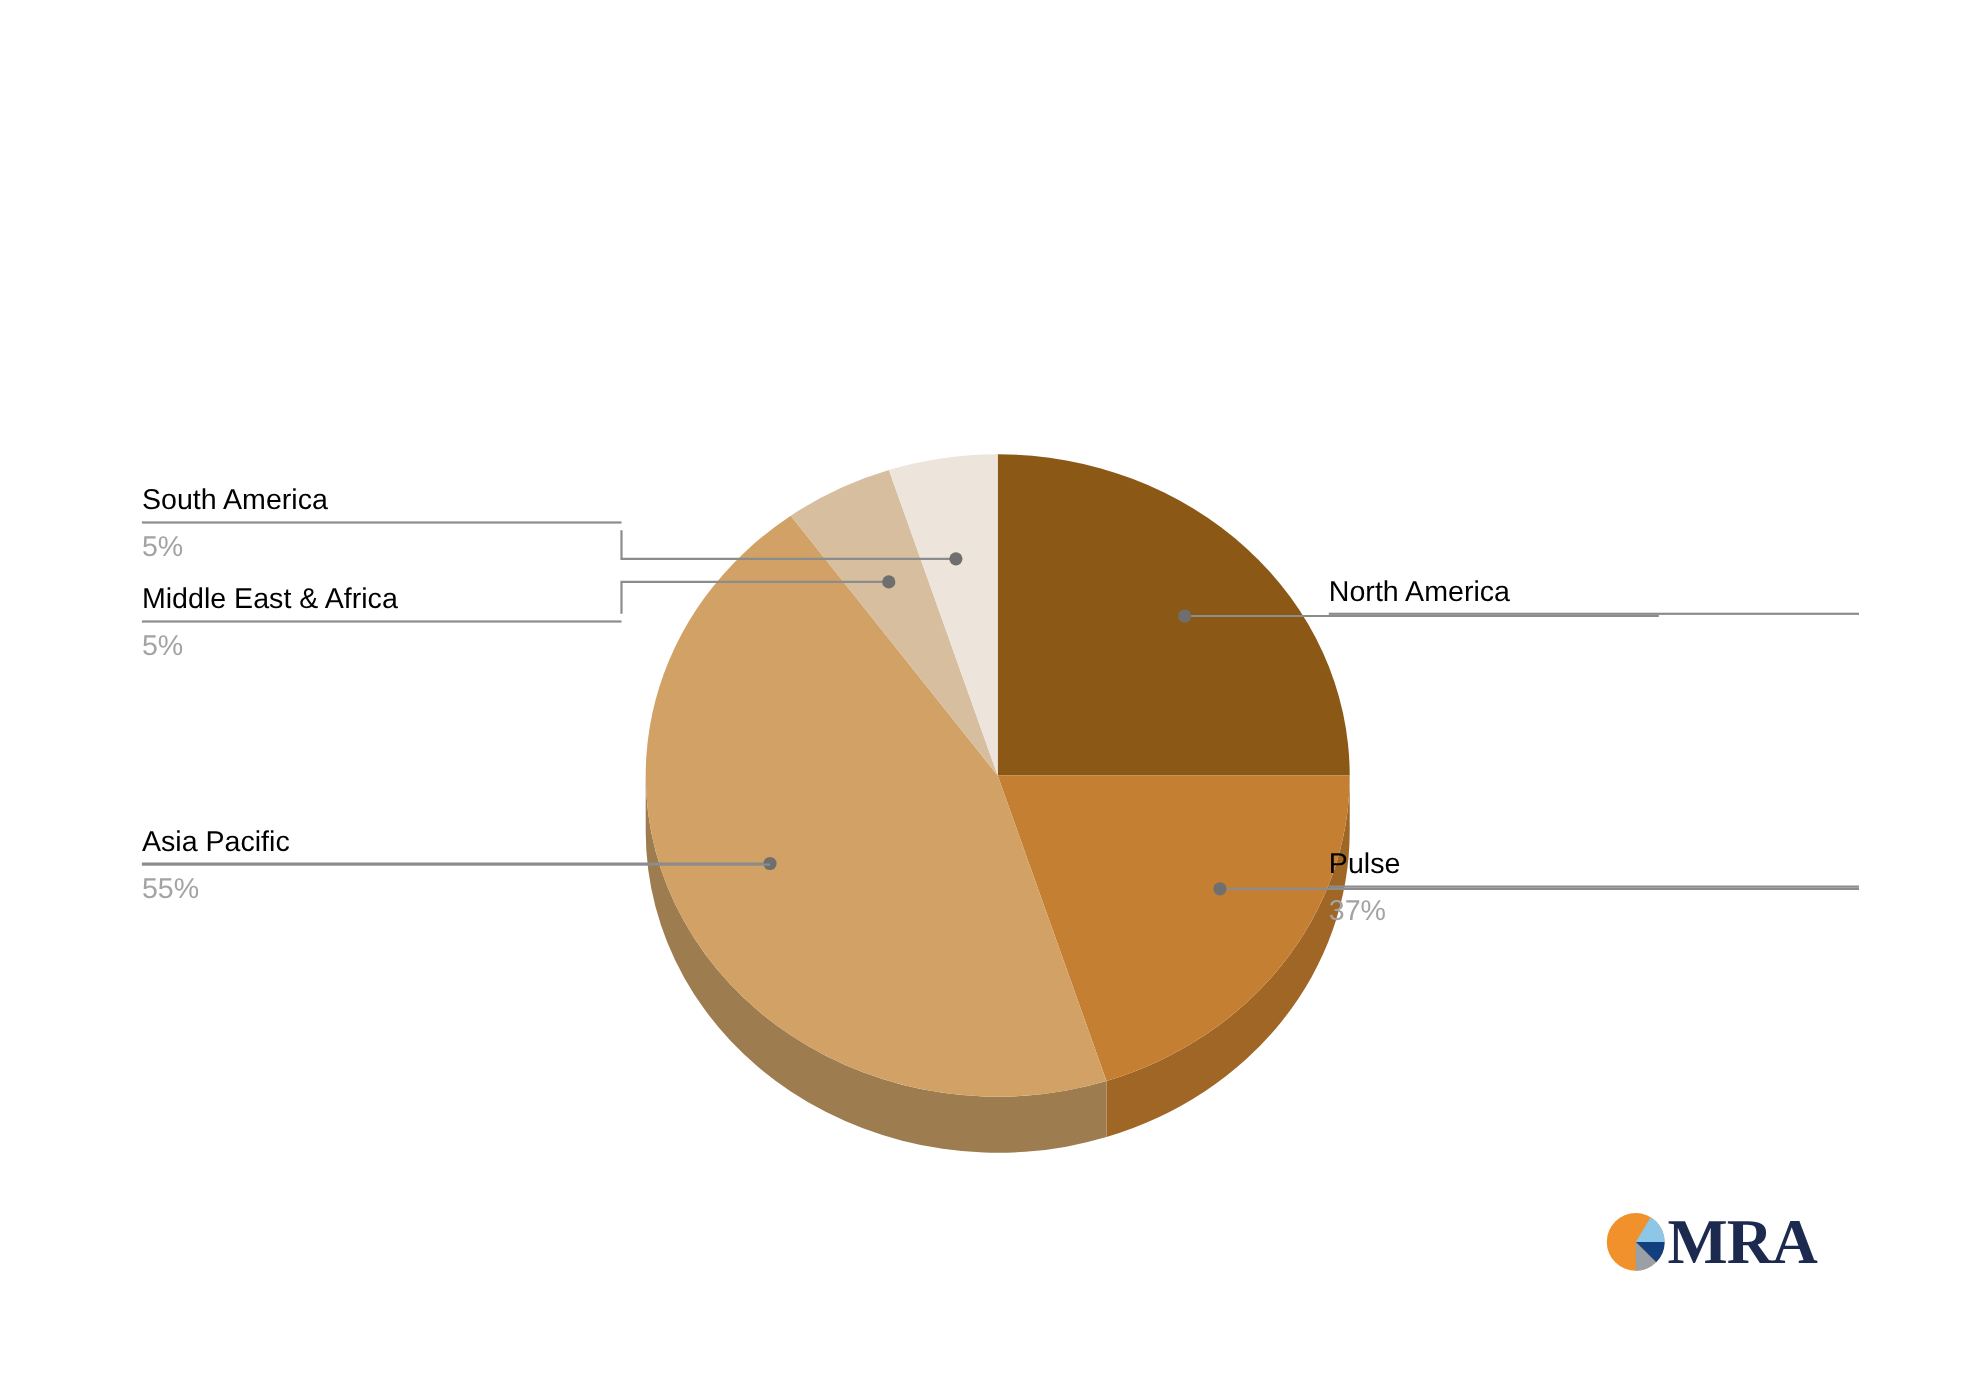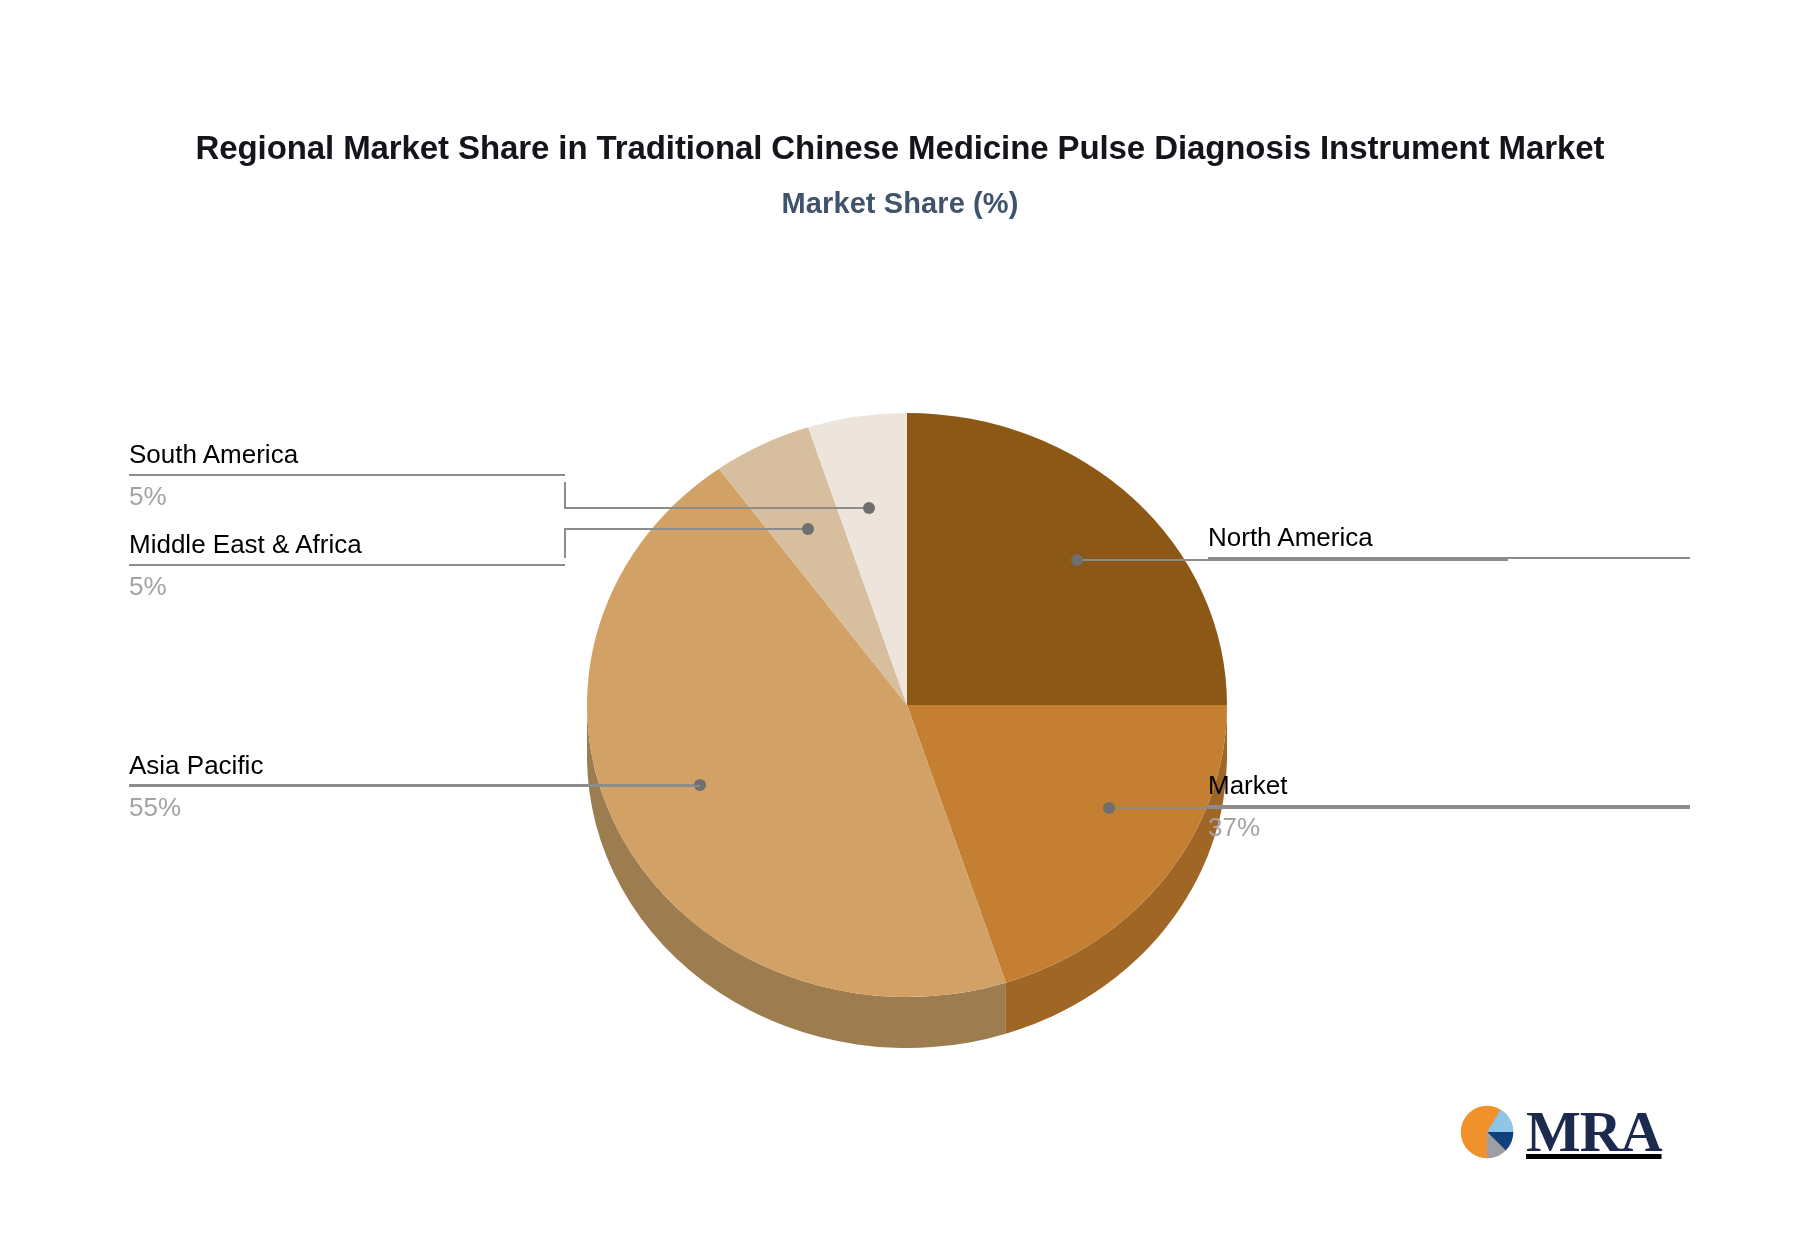--- a/index.html
+++ b/index.html
@@ -106,10 +106,6 @@
 
 <div id="canvas">
 
-  <div id="title-block">
-    <div id="chart-title">Regional Market Share in Traditional Chinese Medicine Pulse Diagnosis Instrument Market</div>
-    <div id="chart-subtitle">Market Share (%)</div>
-  </div>
 
   <svg id="pie-svg" viewBox="0 0 1800 1252">
 

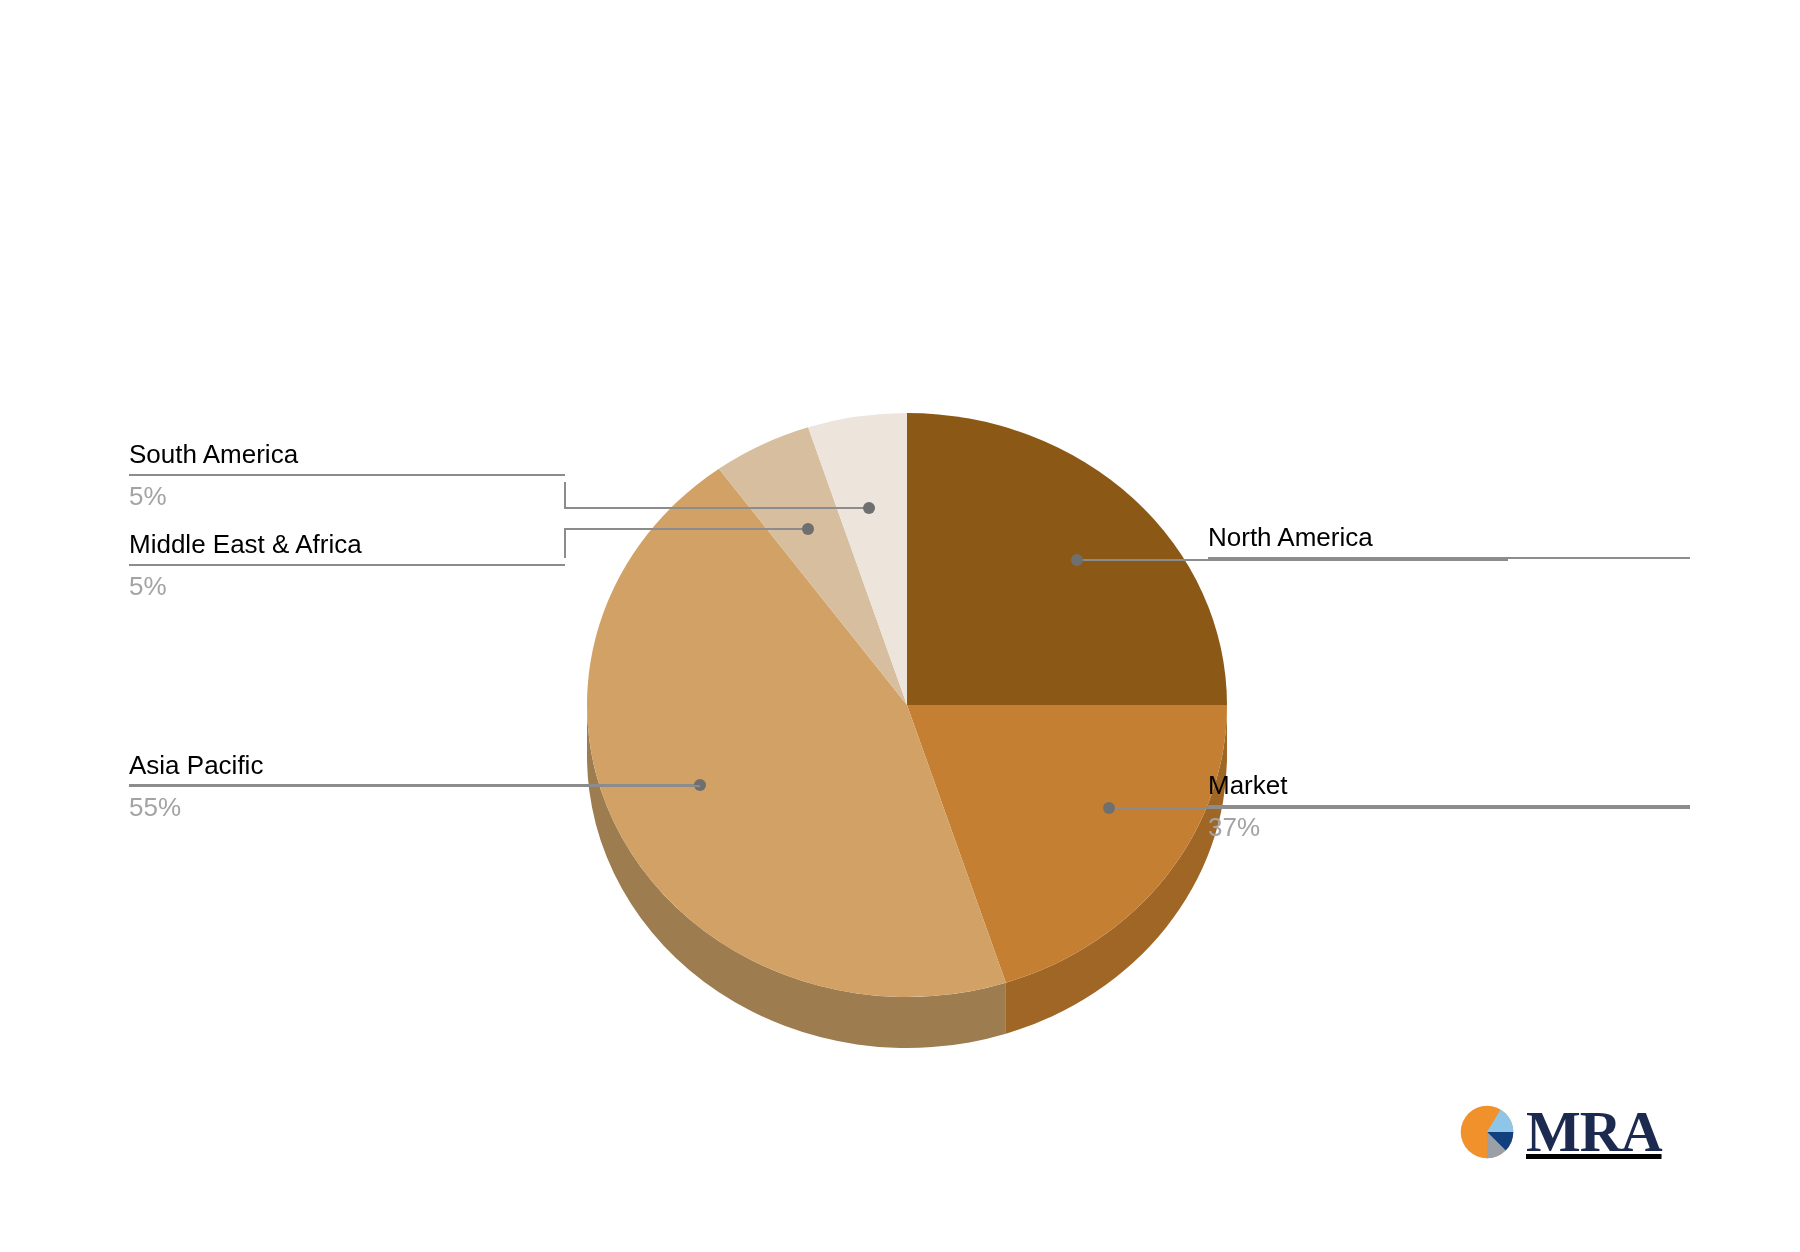--- a/index.html
+++ b/index.html
@@ -167,7 +167,7 @@
   </div>
 
   <div class="callout right" style="left:1208px; top:771px; width:482px;">
-    <div class="cl-name">Market</div>
+    <div class="cl-name">Pulse</div>
     <div class="cl-rule"></div>
     <div class="cl-value">37%</div>
   </div>

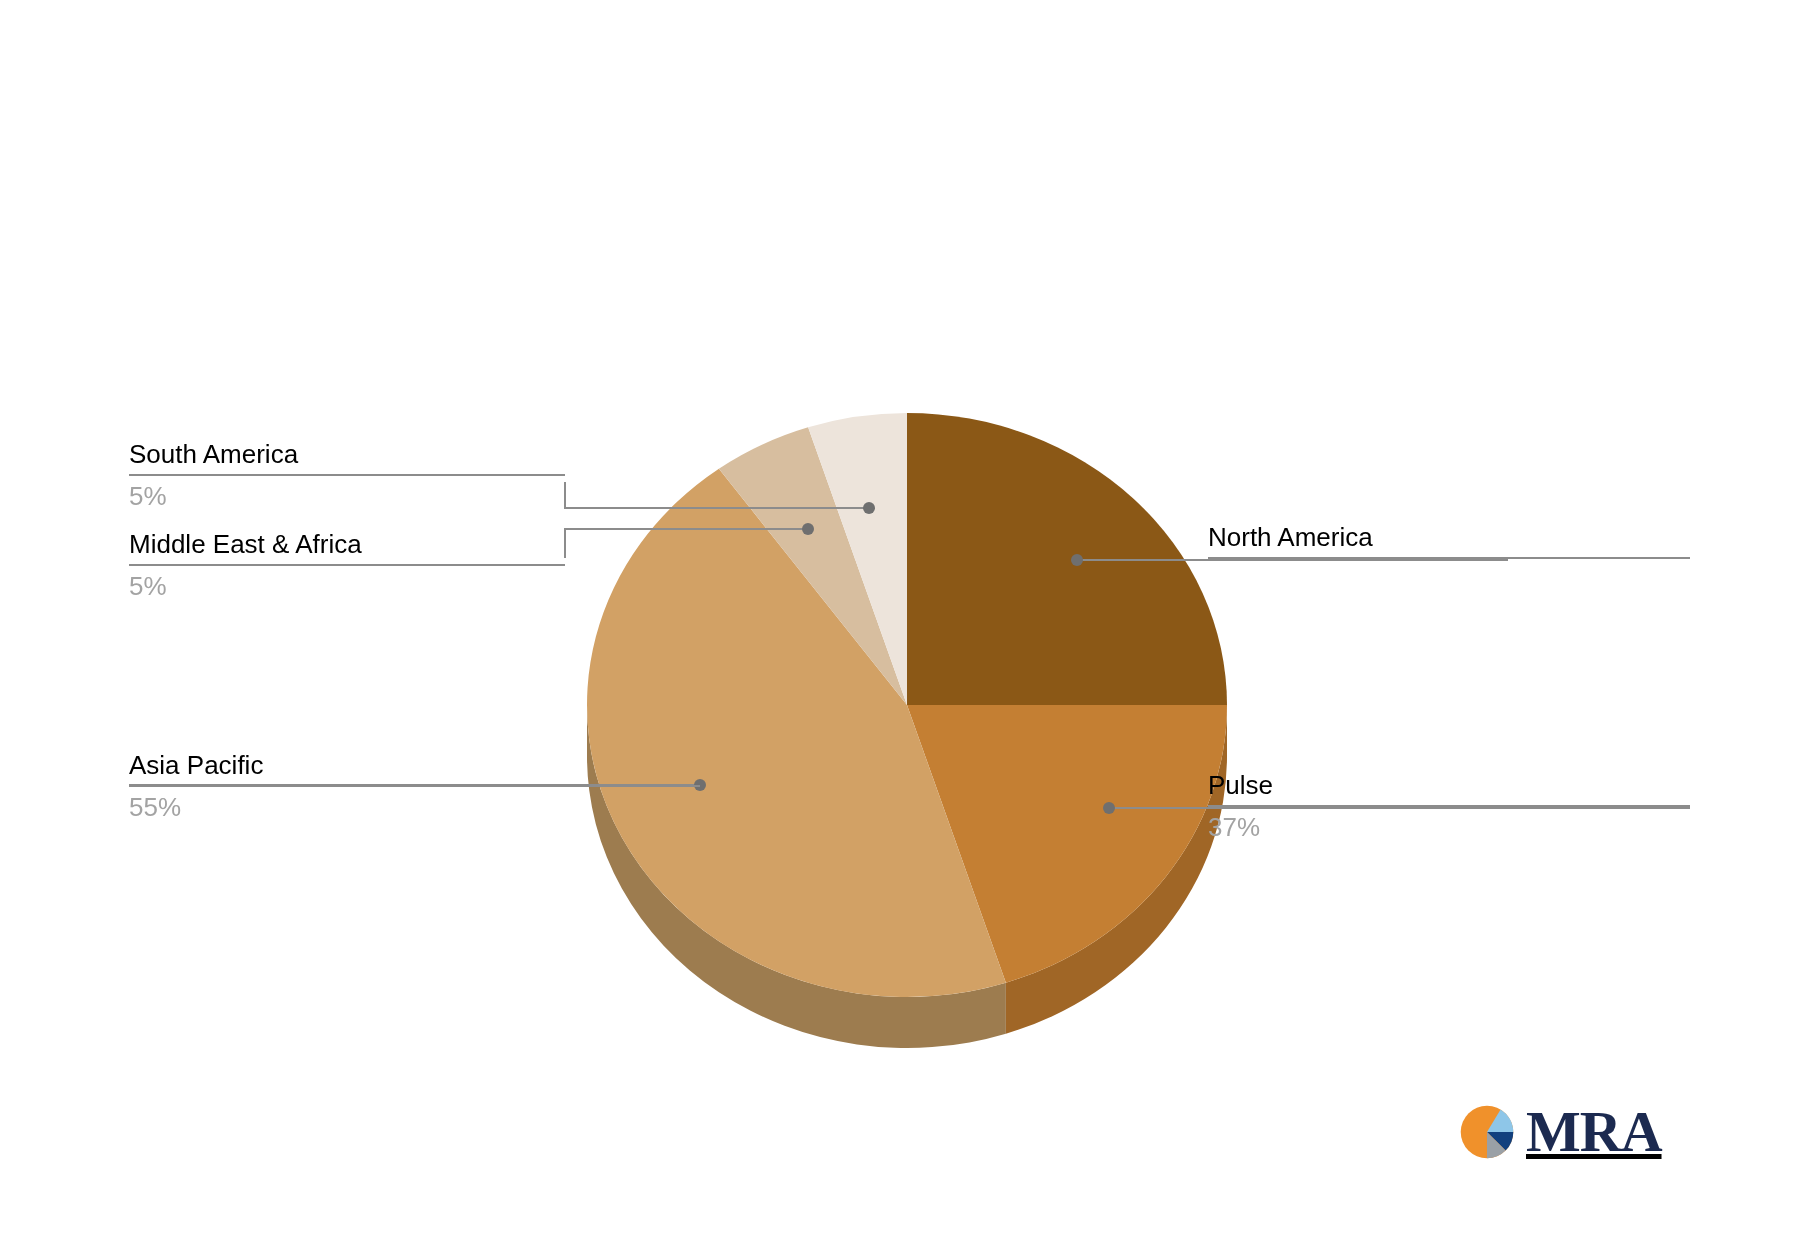--- a/index.html
+++ b/index.html
@@ -87,9 +87,7 @@
     width: 200px;
     height: 64px;
     display: flex;
-    align-items: center;
-    gap: 10px;
-    text-decoration: underline;
+    gap: 0;
   }
   #logo-mark { width: 58px; height: 58px; flex: none; }
   #logo-text {

